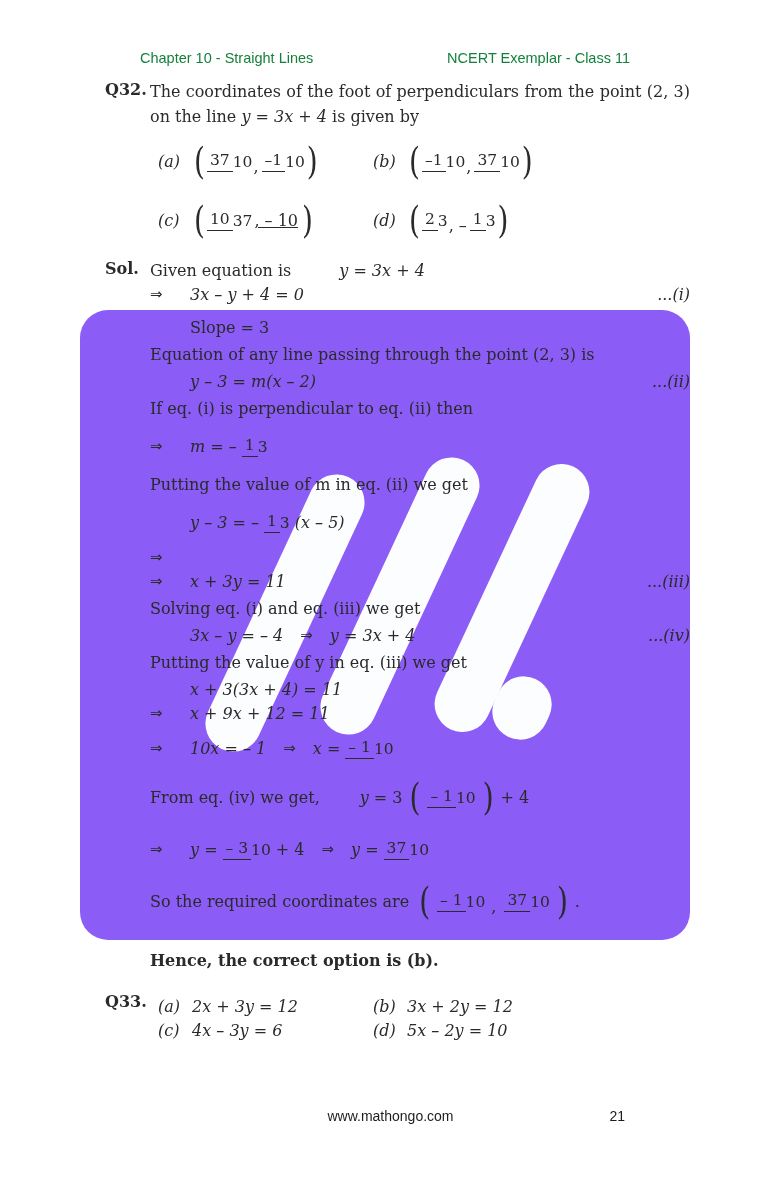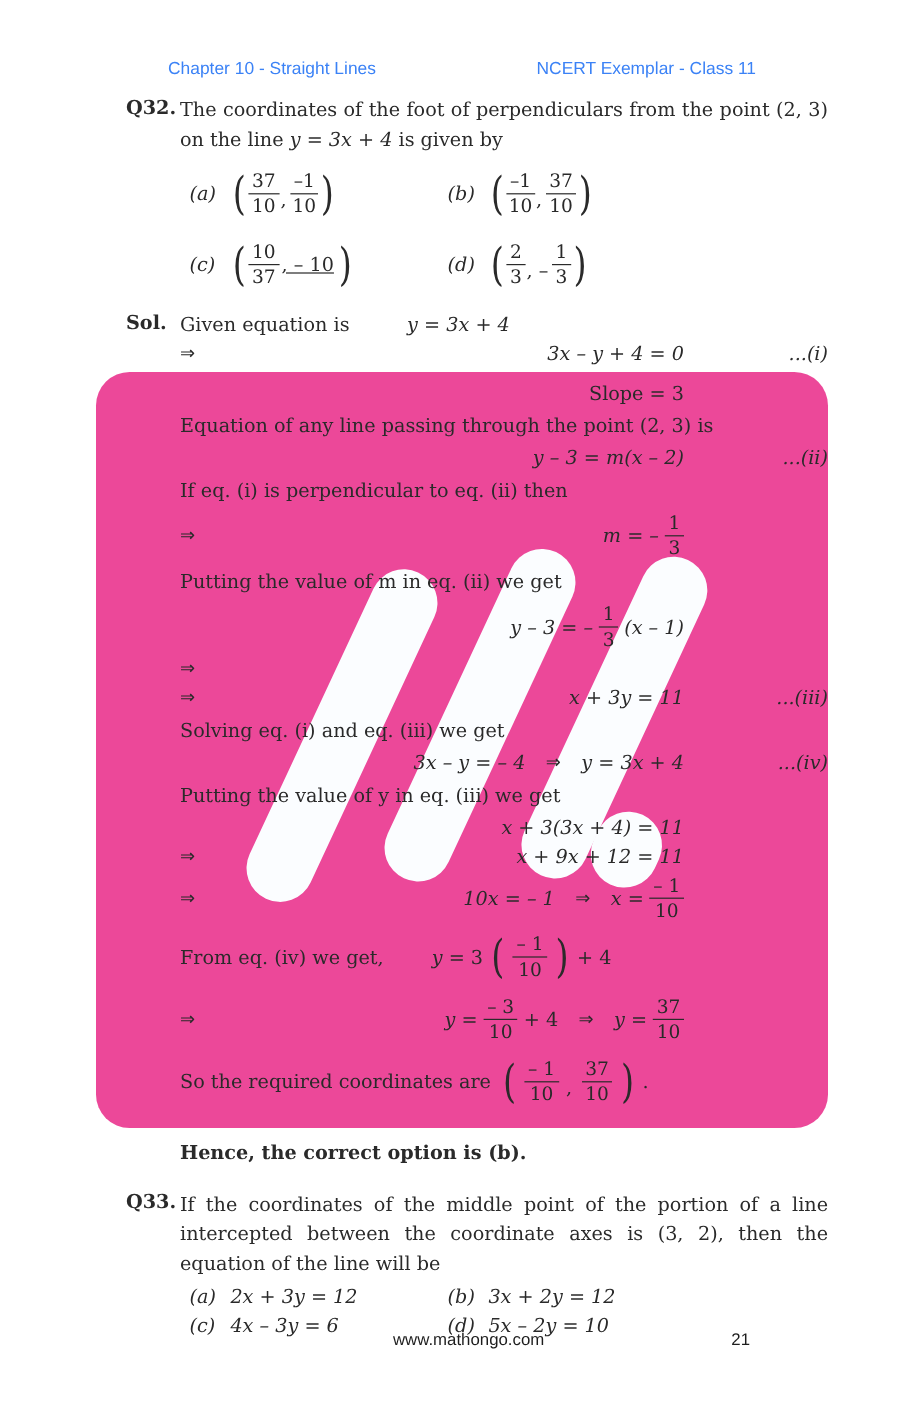--- a/index.html
+++ b/index.html
@@ -9,7 +9,7 @@
 
   
   .header{display:flex;justify-content:space-between;align-items:baseline;
-          font-family:"Liberation Sans",sans-serif;font-size:14.5px;color:#3b82f6;
+          font-family:"Liberation Sans",sans-serif;font-size:14.5px;color:#15803d;
           padding:0 60px 0 35px;margin-bottom:14px;}
 
   

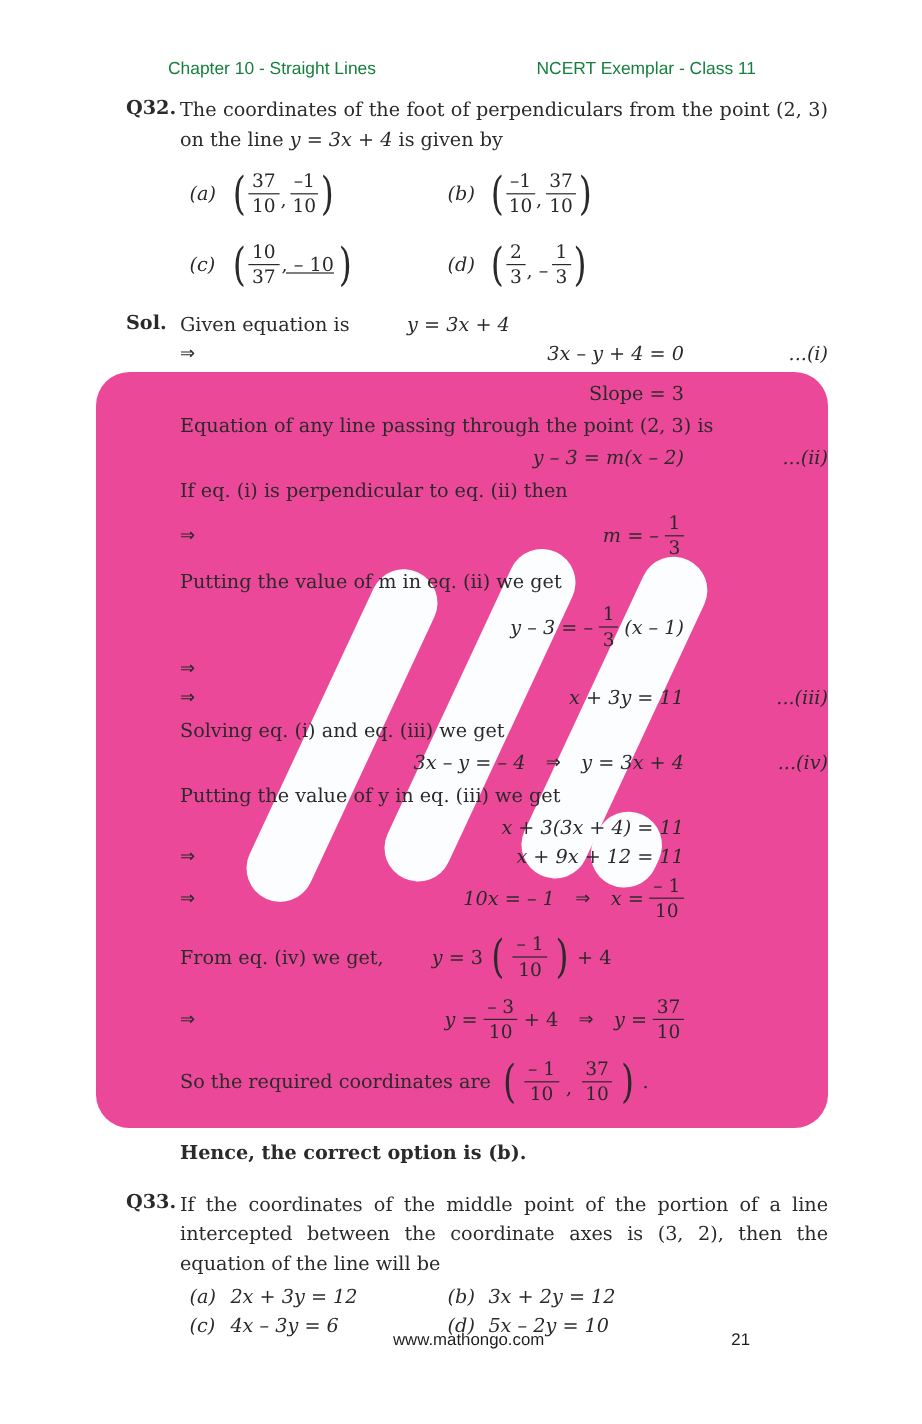--- a/index.html
+++ b/index.html
@@ -29,7 +29,7 @@
   .oexpr{display:inline-flex;align-items:center;}
 
   
-  .frac{display:inline-flex;flex-direction:column;align-items:center;
+  .frac{display:inline-flex;flex-direction:row;align-items:center;
         line-height:1.2;font-size:15.5px;font-style:normal;}
   .frac .num{border-bottom:1.4px solid #2a2a2a;padding:0 3px 1px;}
   .frac .den{padding-top:1px;}

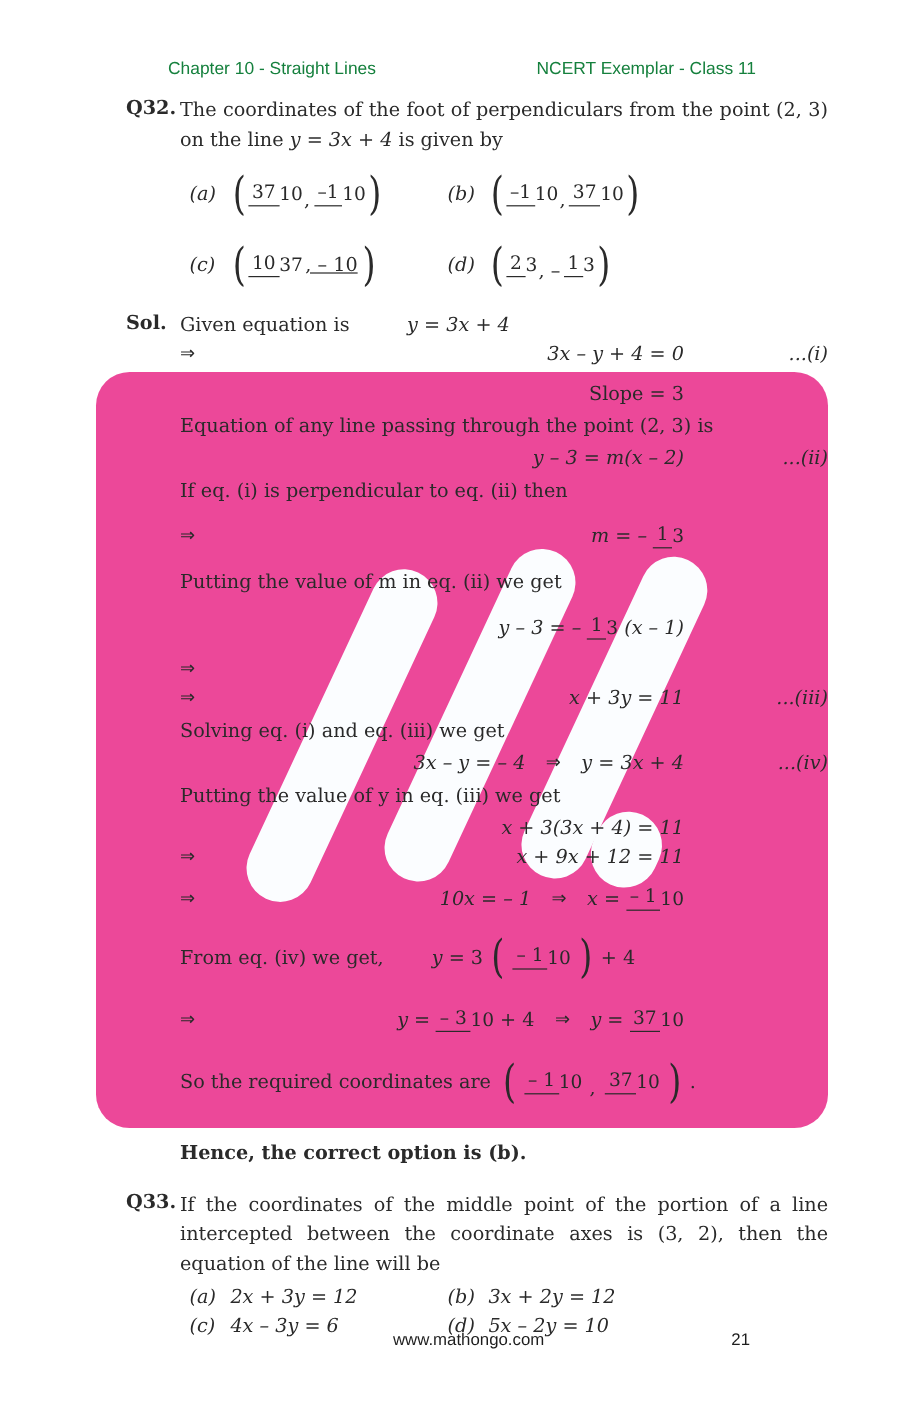--- a/index.html
+++ b/index.html
@@ -44,7 +44,7 @@
   .srow.tall{min-height:46px;}
   .srow.taller{min-height:52px;}
   .acol{width:40px;flex:none;font-family:"DejaVu Sans",sans-serif;font-size:15px;}
-  .mid{flex:1;text-align:right;}
+  .mid{flex:1;text-align:left;}
   .rcol{width:120px;flex:none;text-align:right;font-style:italic;}
   .rcol.auto{width:auto;}
   .tline{margin:3px 0;line-height:1.5;position:relative;z-index:1;}

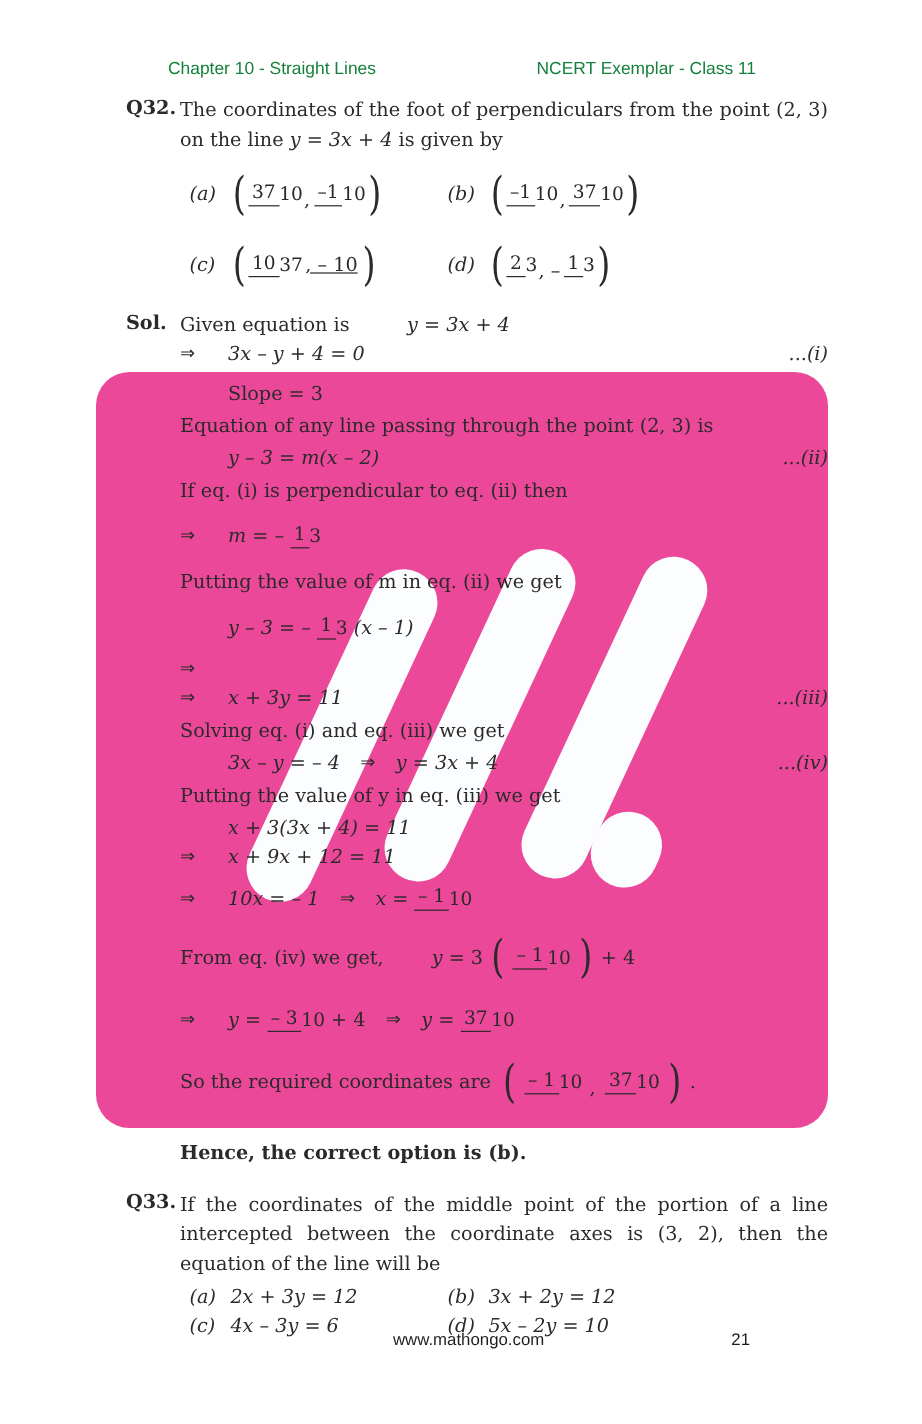--- a/index.html
+++ b/index.html
@@ -55,7 +55,7 @@
 
   
   .bluebox{position:relative;margin-left:-70px;margin-top:3px;border-radius:28px;
-           background:#ec4899;padding:6px 0 12px 70px;overflow:hidden;}
+           background:#8b5cf6;padding:6px 0 12px 70px;overflow:hidden;}
   .wm{position:absolute;background:#fbfdff;border-radius:30px;width:56px;z-index:0;}
   .wm1{left:177px;top:153px;height:300px;transform:rotate(25deg);}
   .wm2{left:292px;top:136px;height:300px;transform:rotate(25deg);}

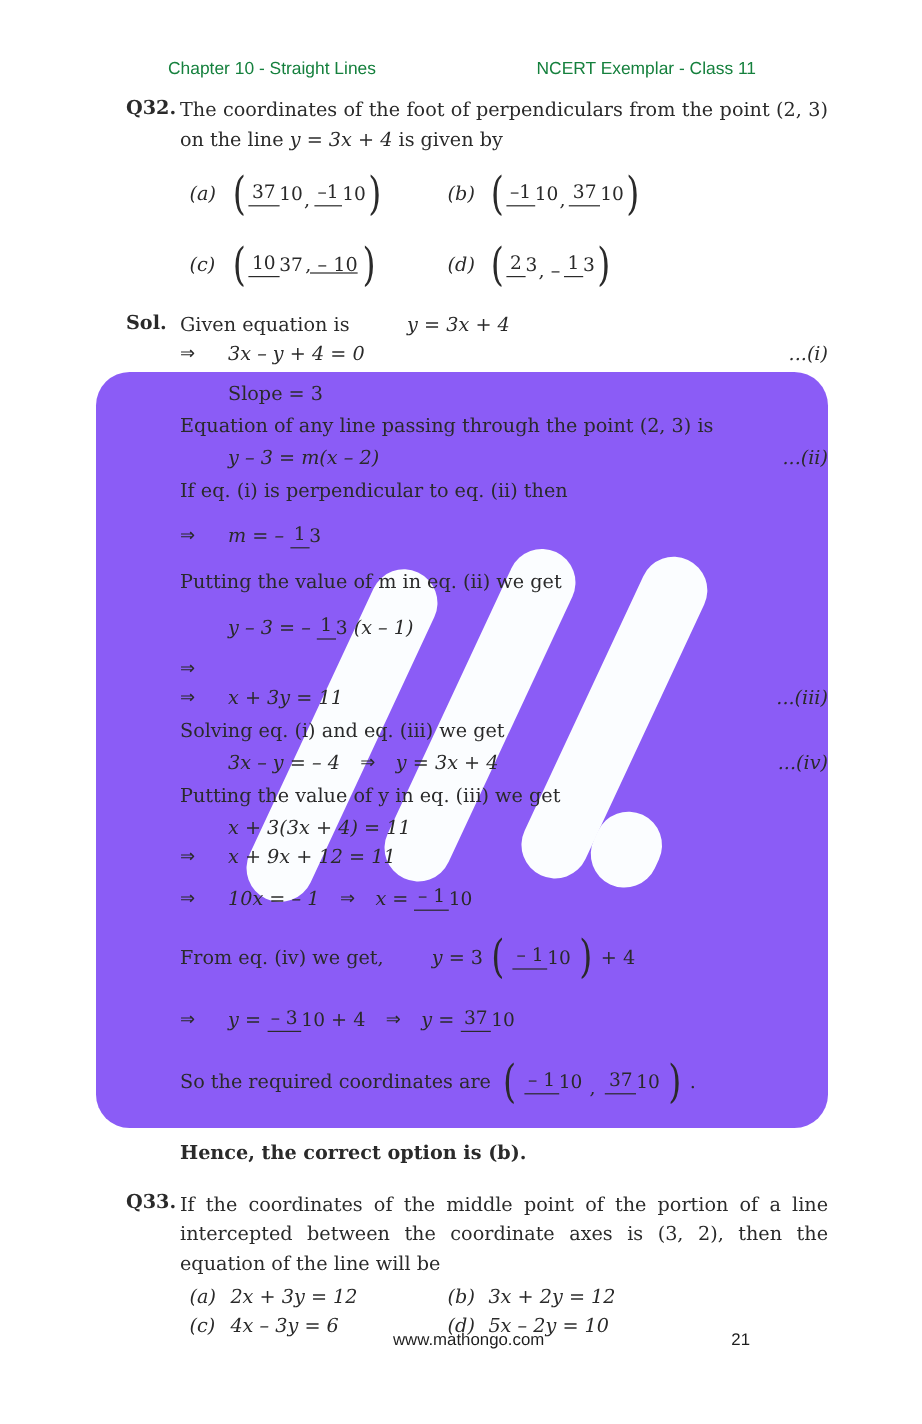--- a/index.html
+++ b/index.html
@@ -205,7 +205,7 @@
                     <span class="num">1</span>
                     <span class="den">3</span>
                   </span>
-                  <span class="m">(x – 1)</span>
+                  <span class="m">(x – 5)</span>
                 </span></span>
             <span class="rcol"></span>
           </div>

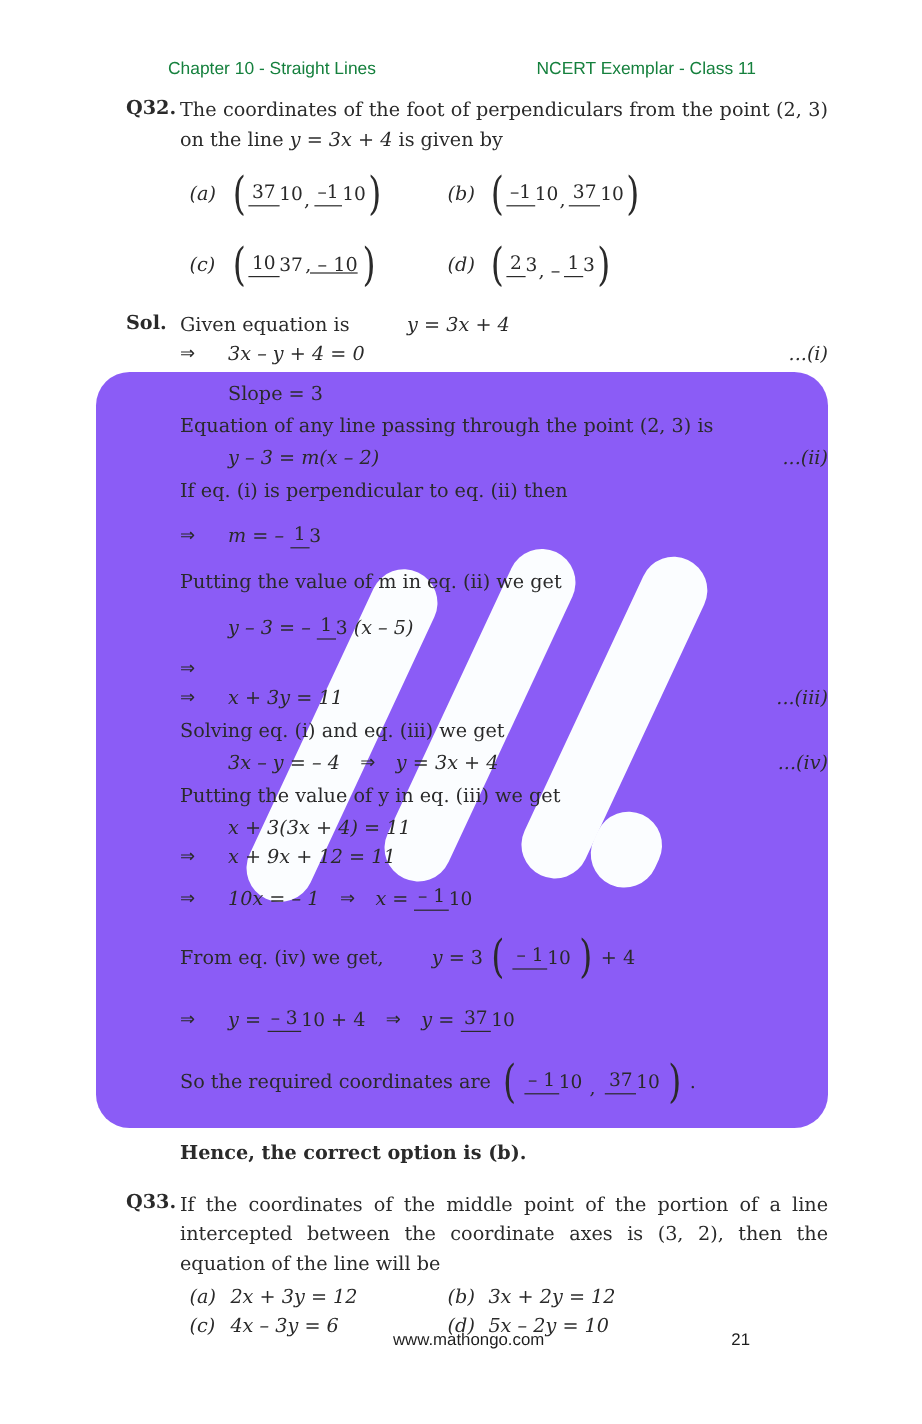--- a/index.html
+++ b/index.html
@@ -313,7 +313,6 @@
     <div class="q" style="margin-top:16px;">
       <div class="qlabel">Q33.</div>
       <div class="qbody">
-        <p class="qtext">If the coordinates of the middle point of the portion of a line intercepted between the coordinate axes is (3, 2), then the equation of the line will be</p>
         <div class="optrow">
           <div class="opt opt1">
             <span class="olabel m">(a)</span>

